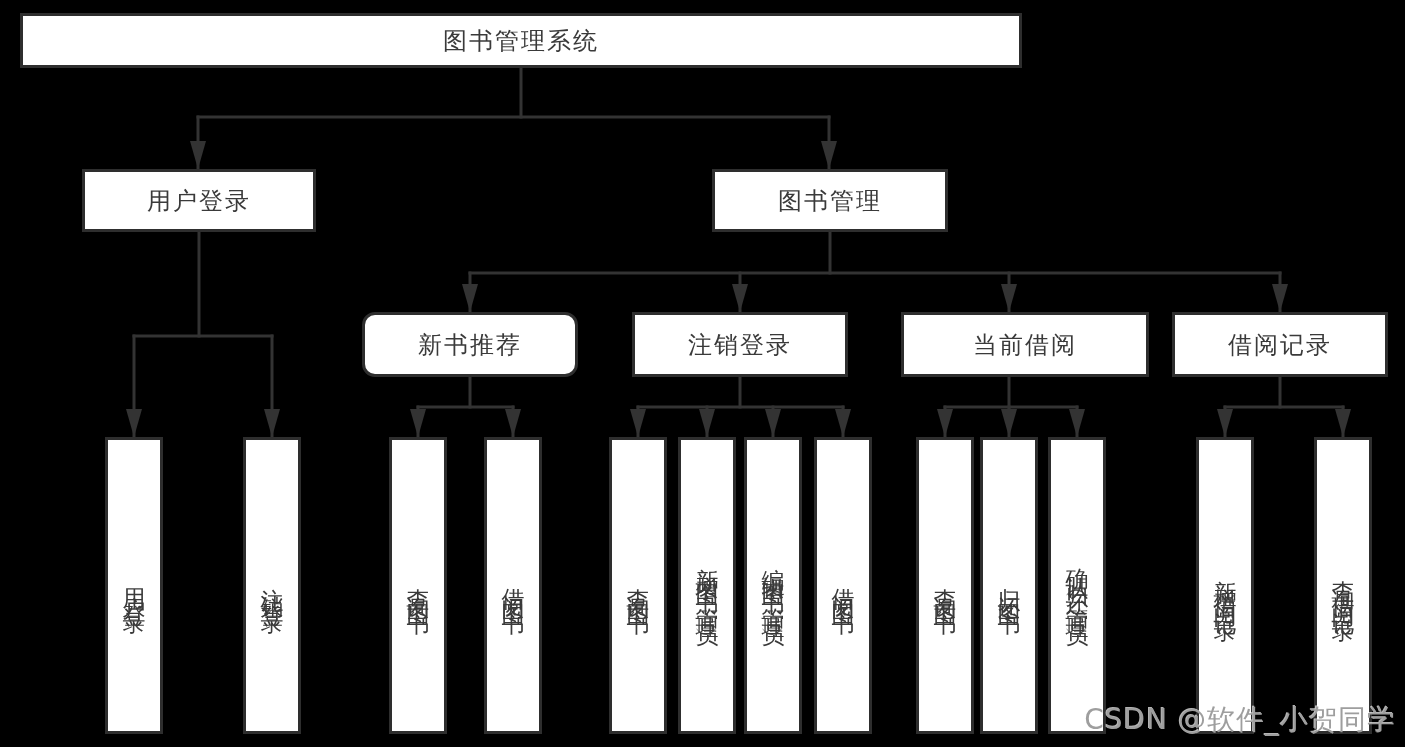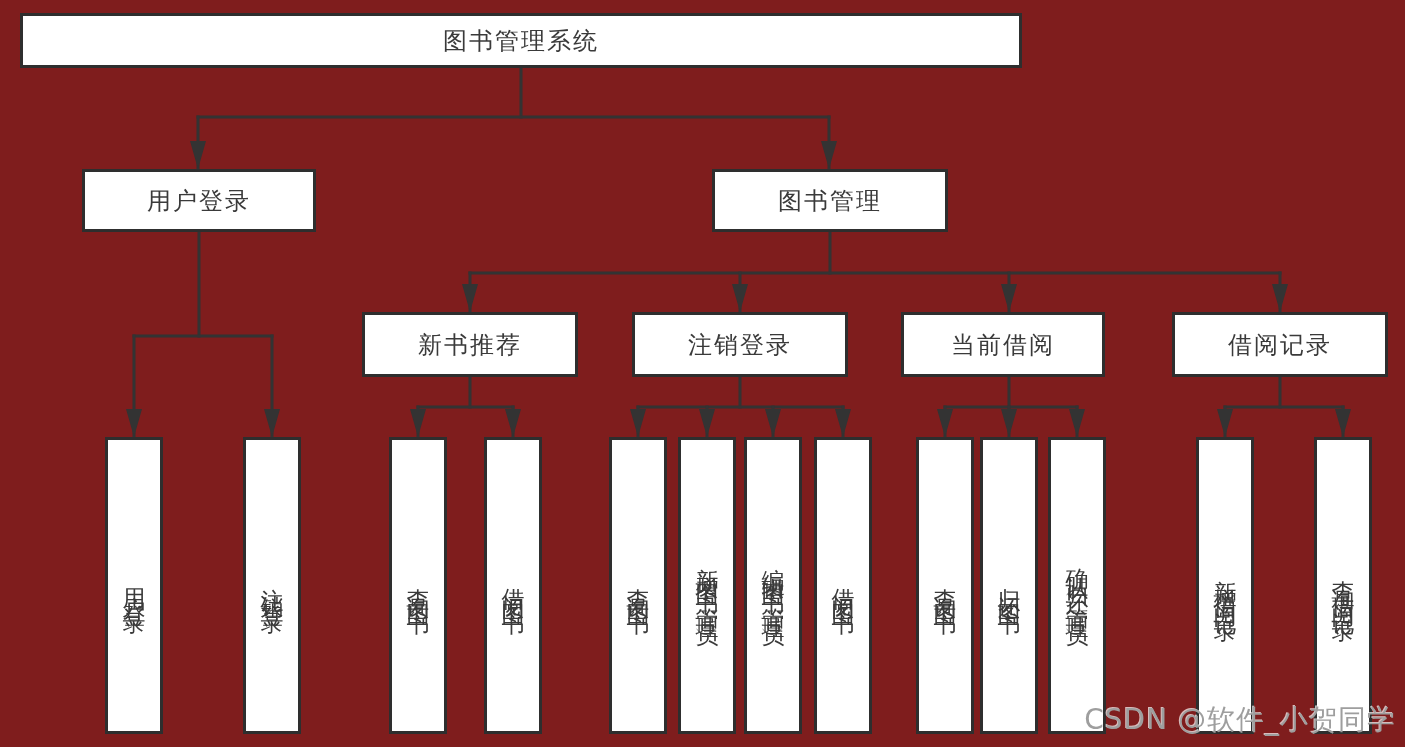--- a/index.html
+++ b/index.html
@@ -7,7 +7,7 @@
     position: relative;
     width: 1405px;
     height: 747px;
-    background: #7f1d1d;
+    background: #000000;
     font-family: "DejaVu Sans", "Liberation Sans", sans-serif;
     overflow: hidden;
   }

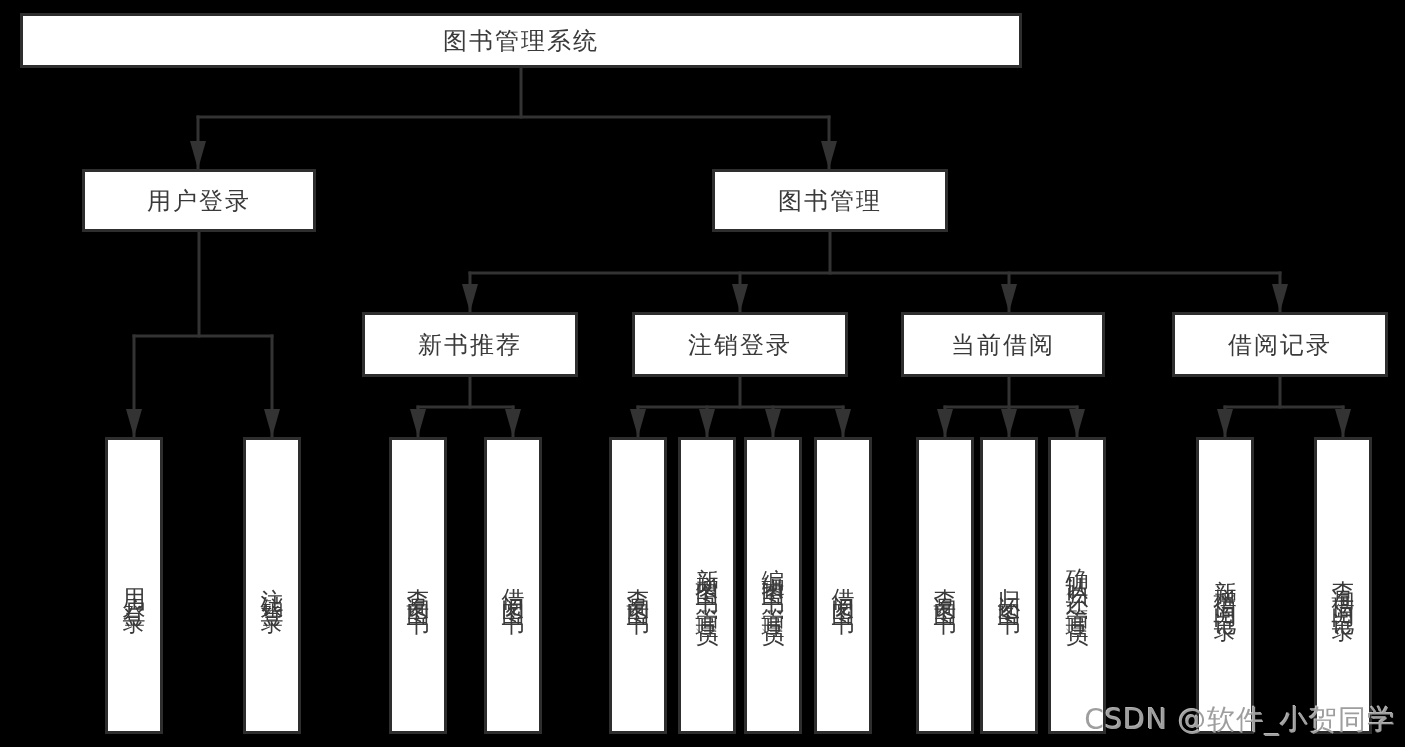--- a/index.html
+++ b/index.html
@@ -112,7 +112,7 @@
     <span>图书管理</span>
   </div>
 
-  <div class="box hbox" style="left:362px; top:312px; width:216px; height:65px;">
+  <div class="box hbox" style="left:362px; top:312px; width:216px; height:65px;border-radius:13px;">
     <span>新书推荐</span>
   </div>
   <div class="box hbox" style="left:632px; top:312px; width:216px; height:65px;">

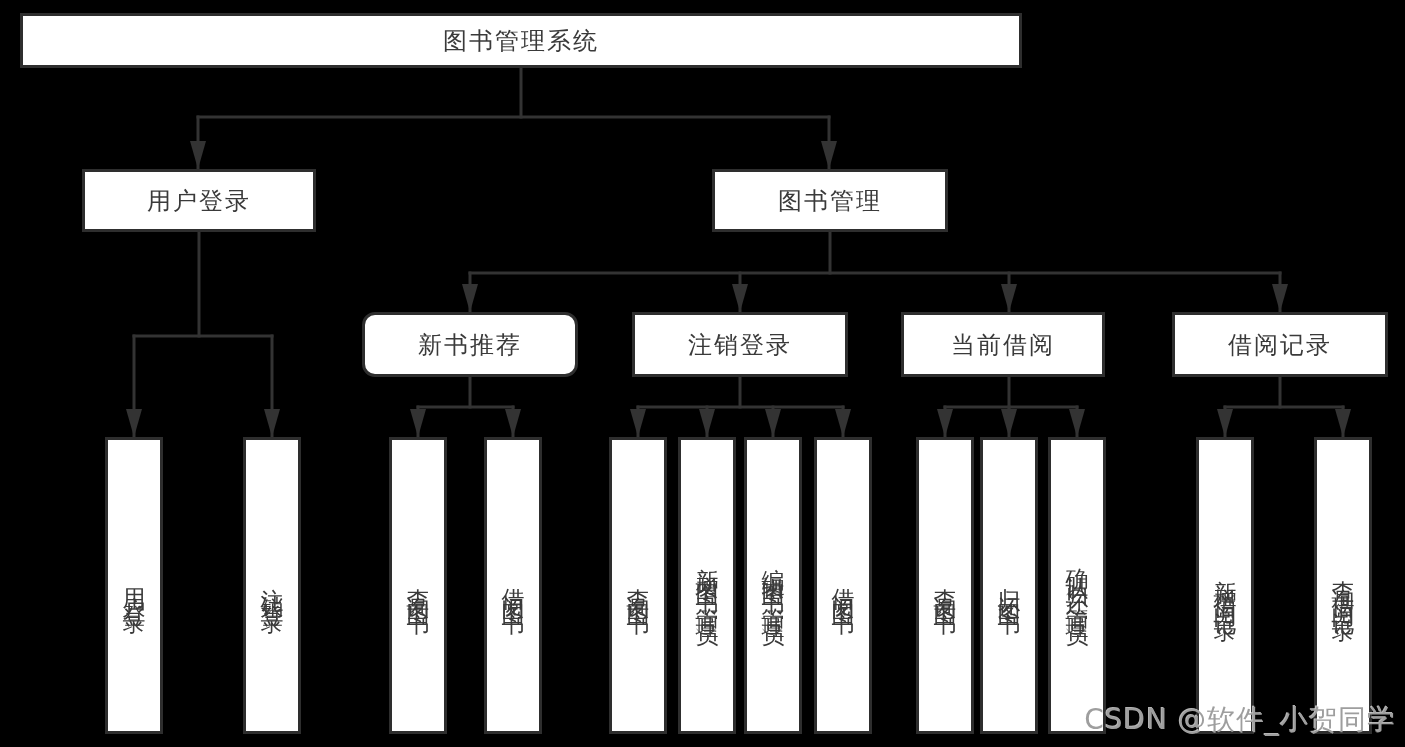--- a/index.html
+++ b/index.html
@@ -118,7 +118,7 @@
   <div class="box hbox" style="left:632px; top:312px; width:216px; height:65px;">
     <span>注销登录</span>
   </div>
-  <div class="box hbox" style="left:901px; top:312px; width:204px; height:65px;">
+  <div class="box hbox" style="left:901px; top:312px; width:248px; height:65px;">
     <span>当前借阅</span>
   </div>
   <div class="box hbox" style="left:1172px; top:312px; width:216px; height:65px;">

